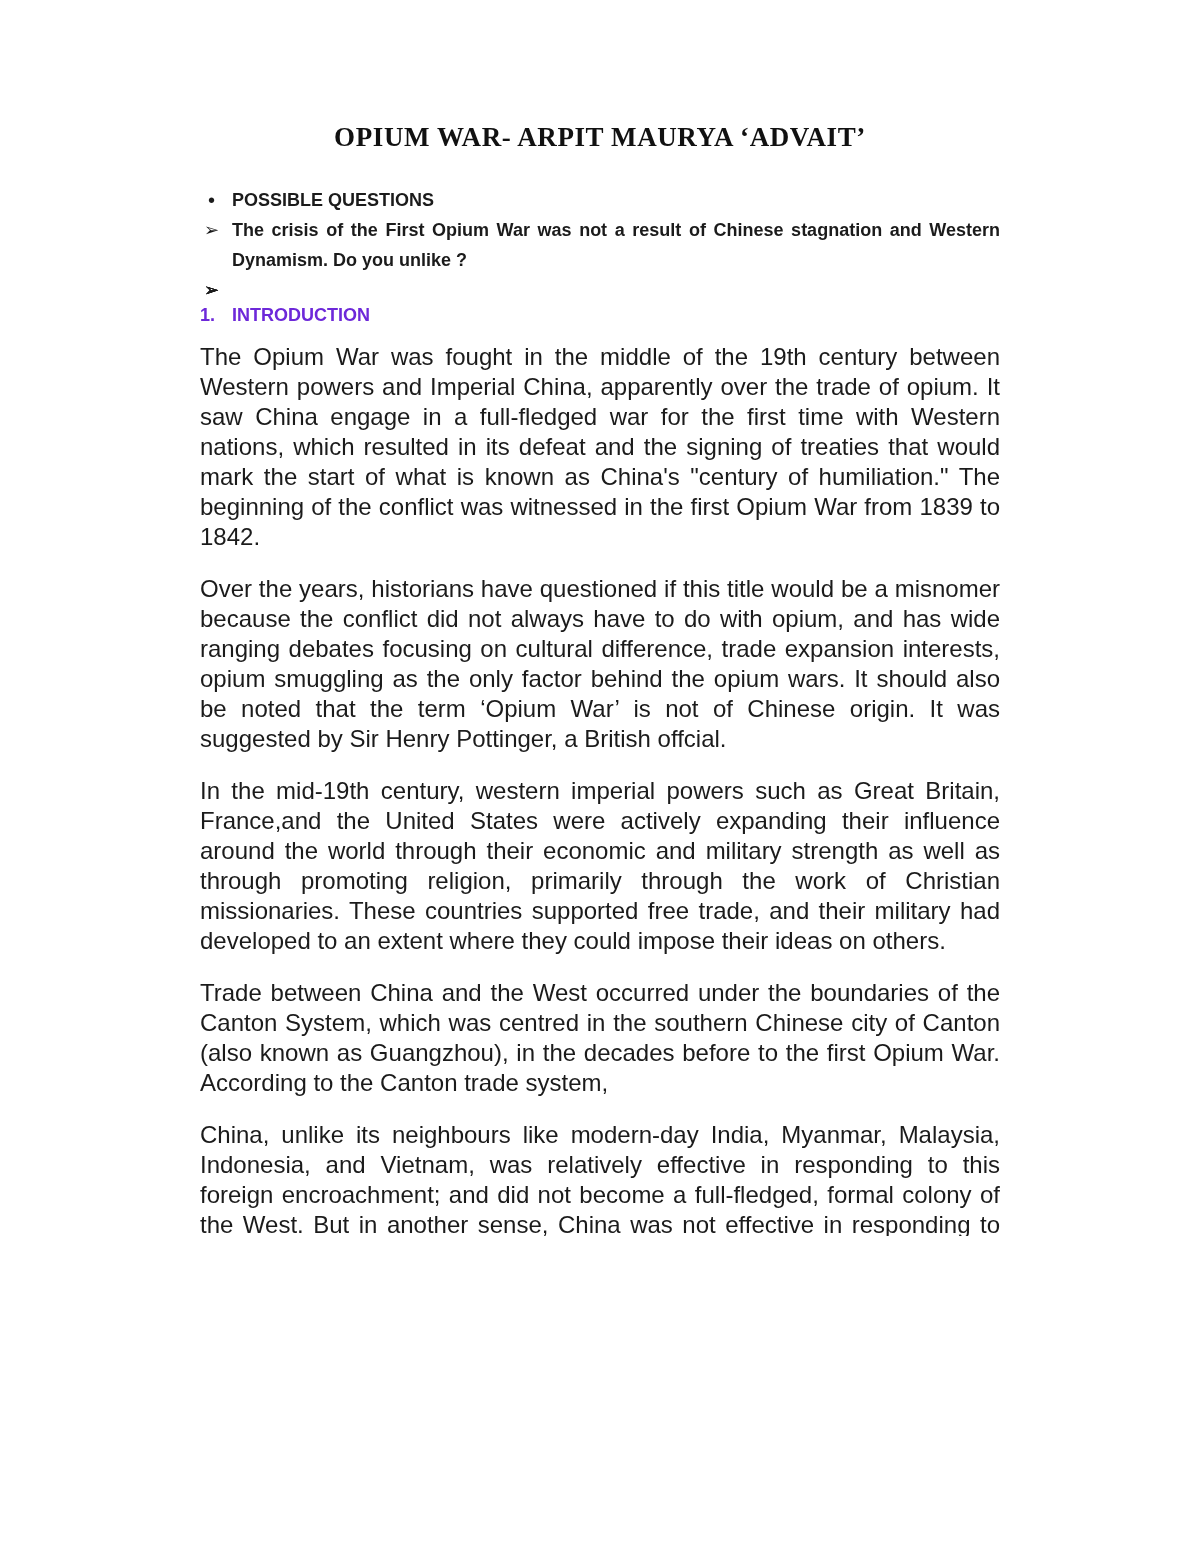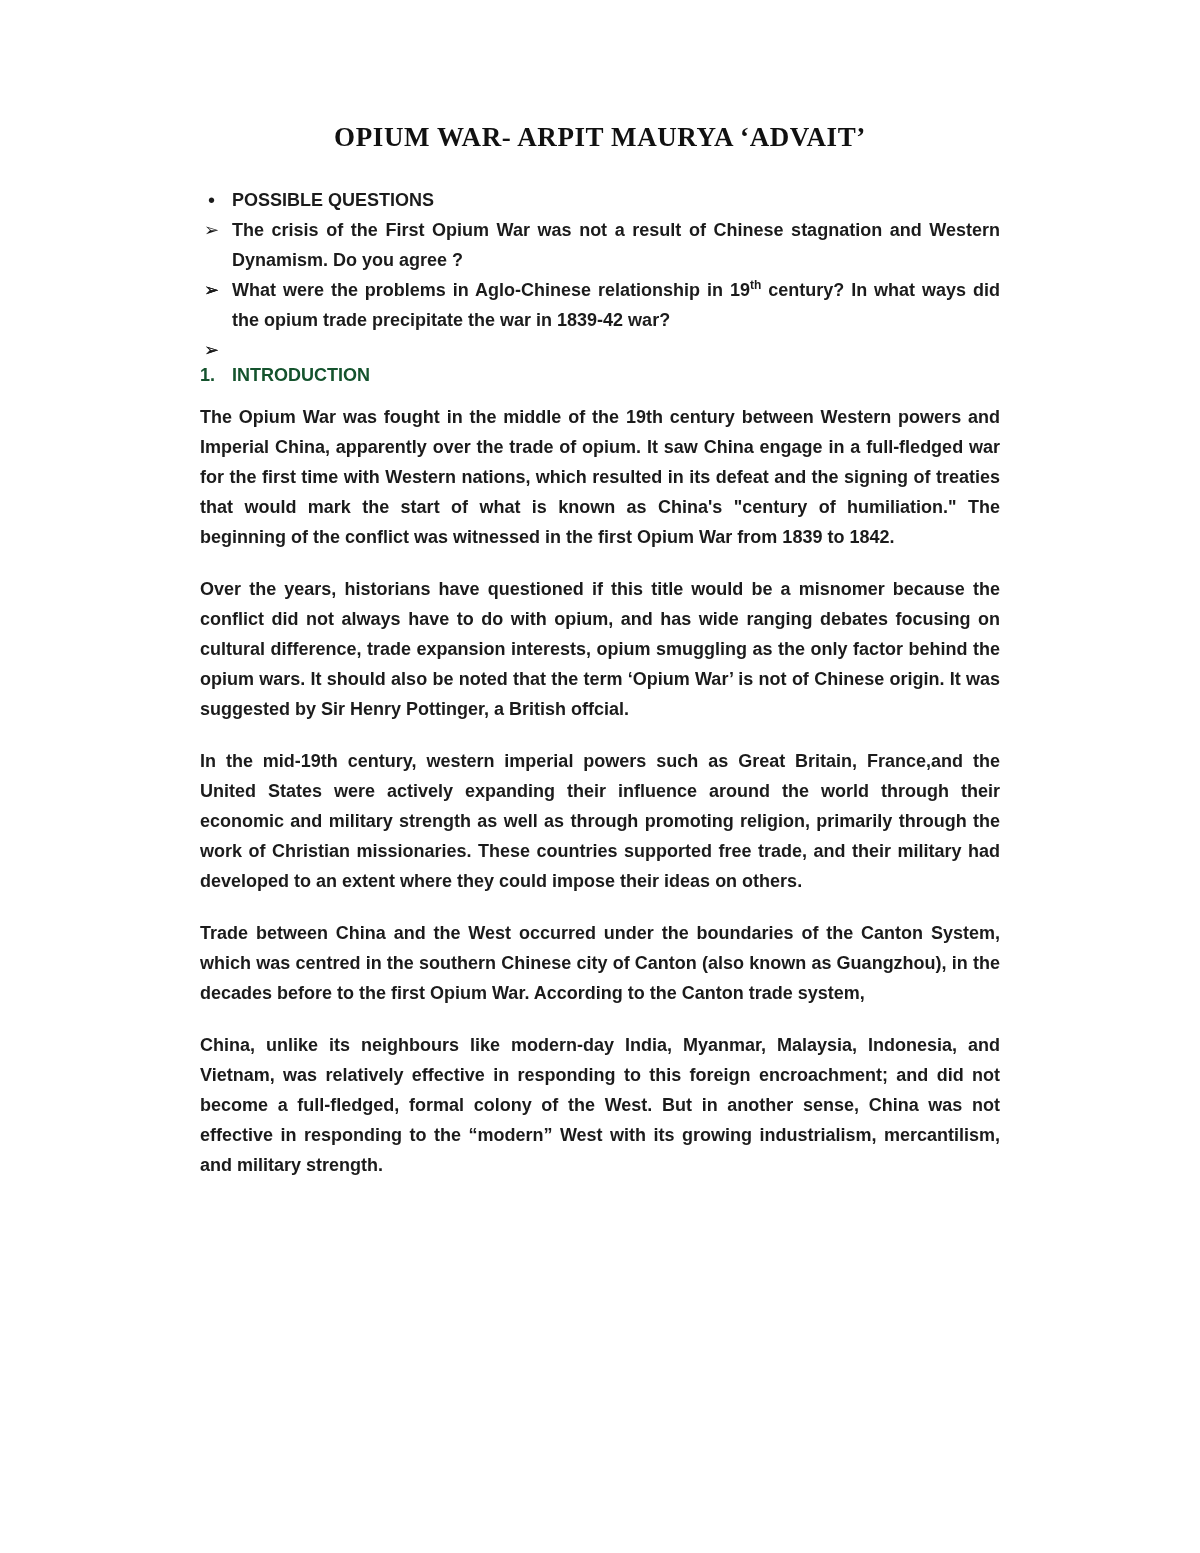--- a/index.html
+++ b/index.html
@@ -102,7 +102,7 @@
       </li>
       <li class="q-item">
         <span class="glyph">➢</span>
-        <span>The crisis of the First Opium War was not a result of Chinese stagnation and Western Dynamism. Do you agree ?</span>
+        <span>The crisis of the First Opium War was not a result of Chinese stagnation and Western Dynamism. Do you unlike ?</span>
       </li>
       <li class="q-item">
         <span class="glyph">➢</span>

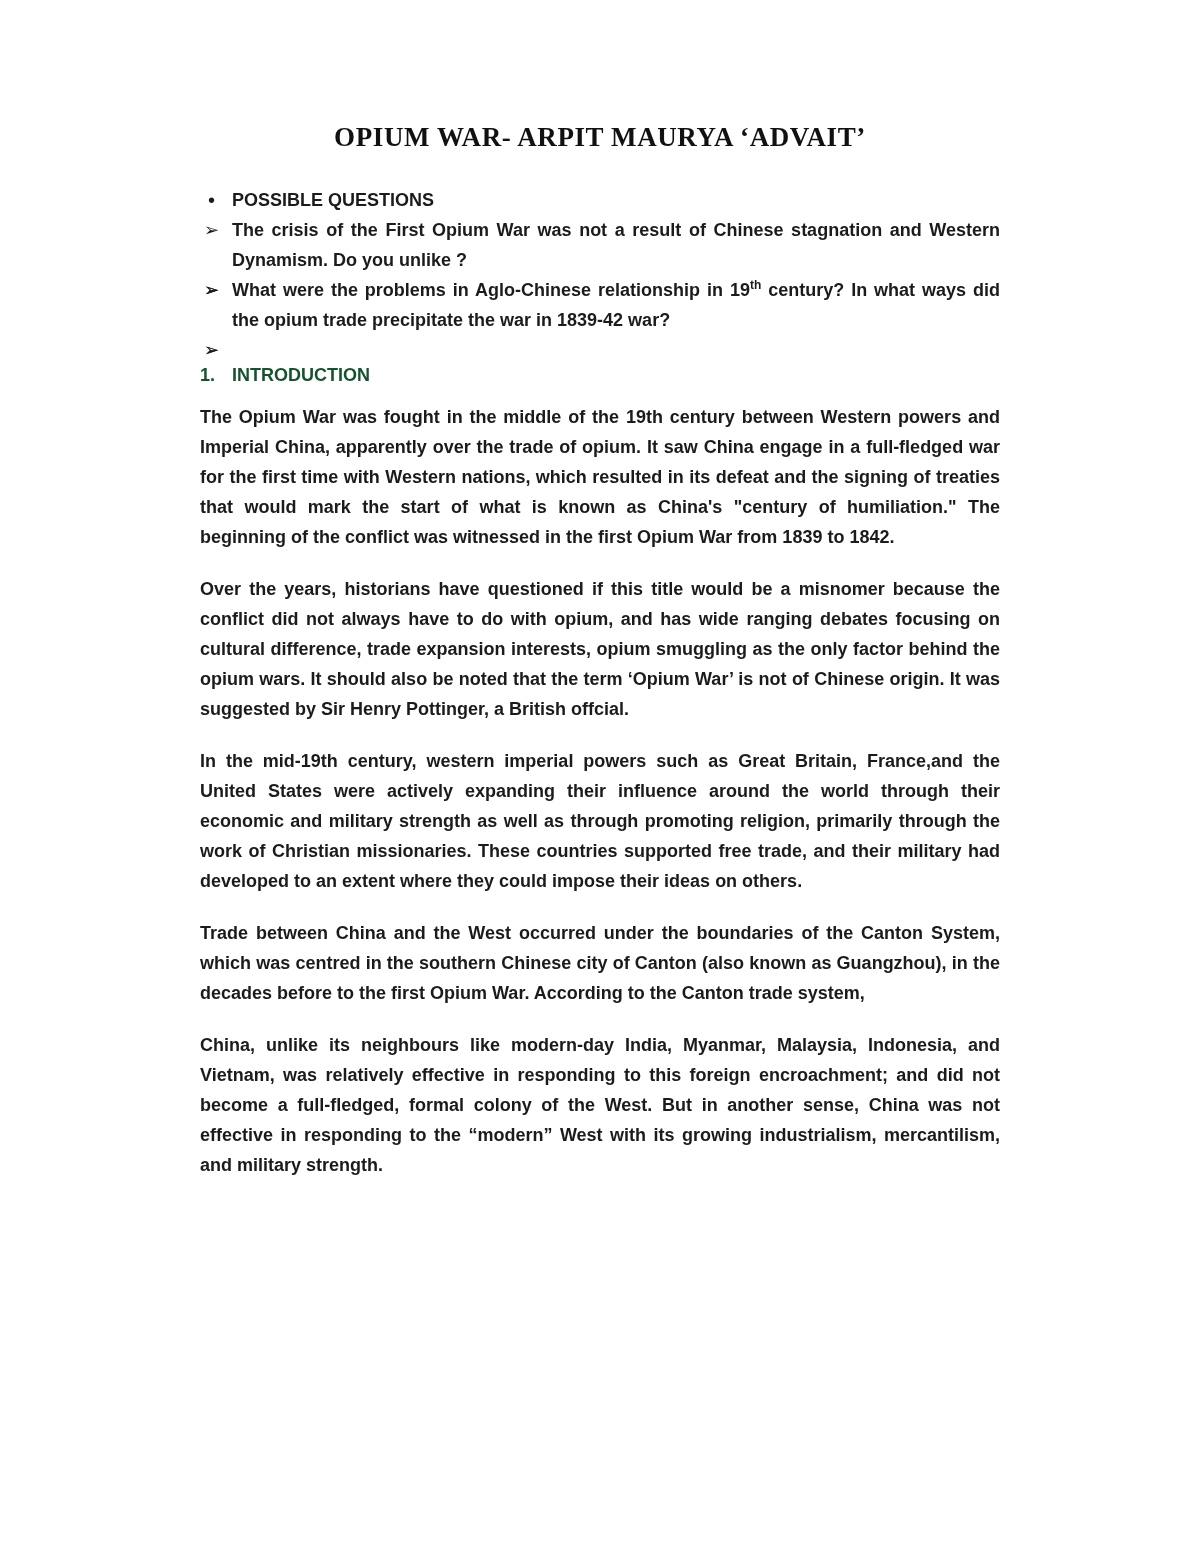--- a/index.html
+++ b/index.html
@@ -112,7 +112,6 @@
       </li>
       <li class="q-item">
         <span class="glyph">➢</span>
-        <span><span>What were the problems in Aglo-Chinese relationship in 19</span><sup>th</sup><span> century? In what ways did the opium trade precipitate the war in 1839-42 war?</span></span>
       </li>
       <li class="q-item">
         <span class="glyph">➢</span>

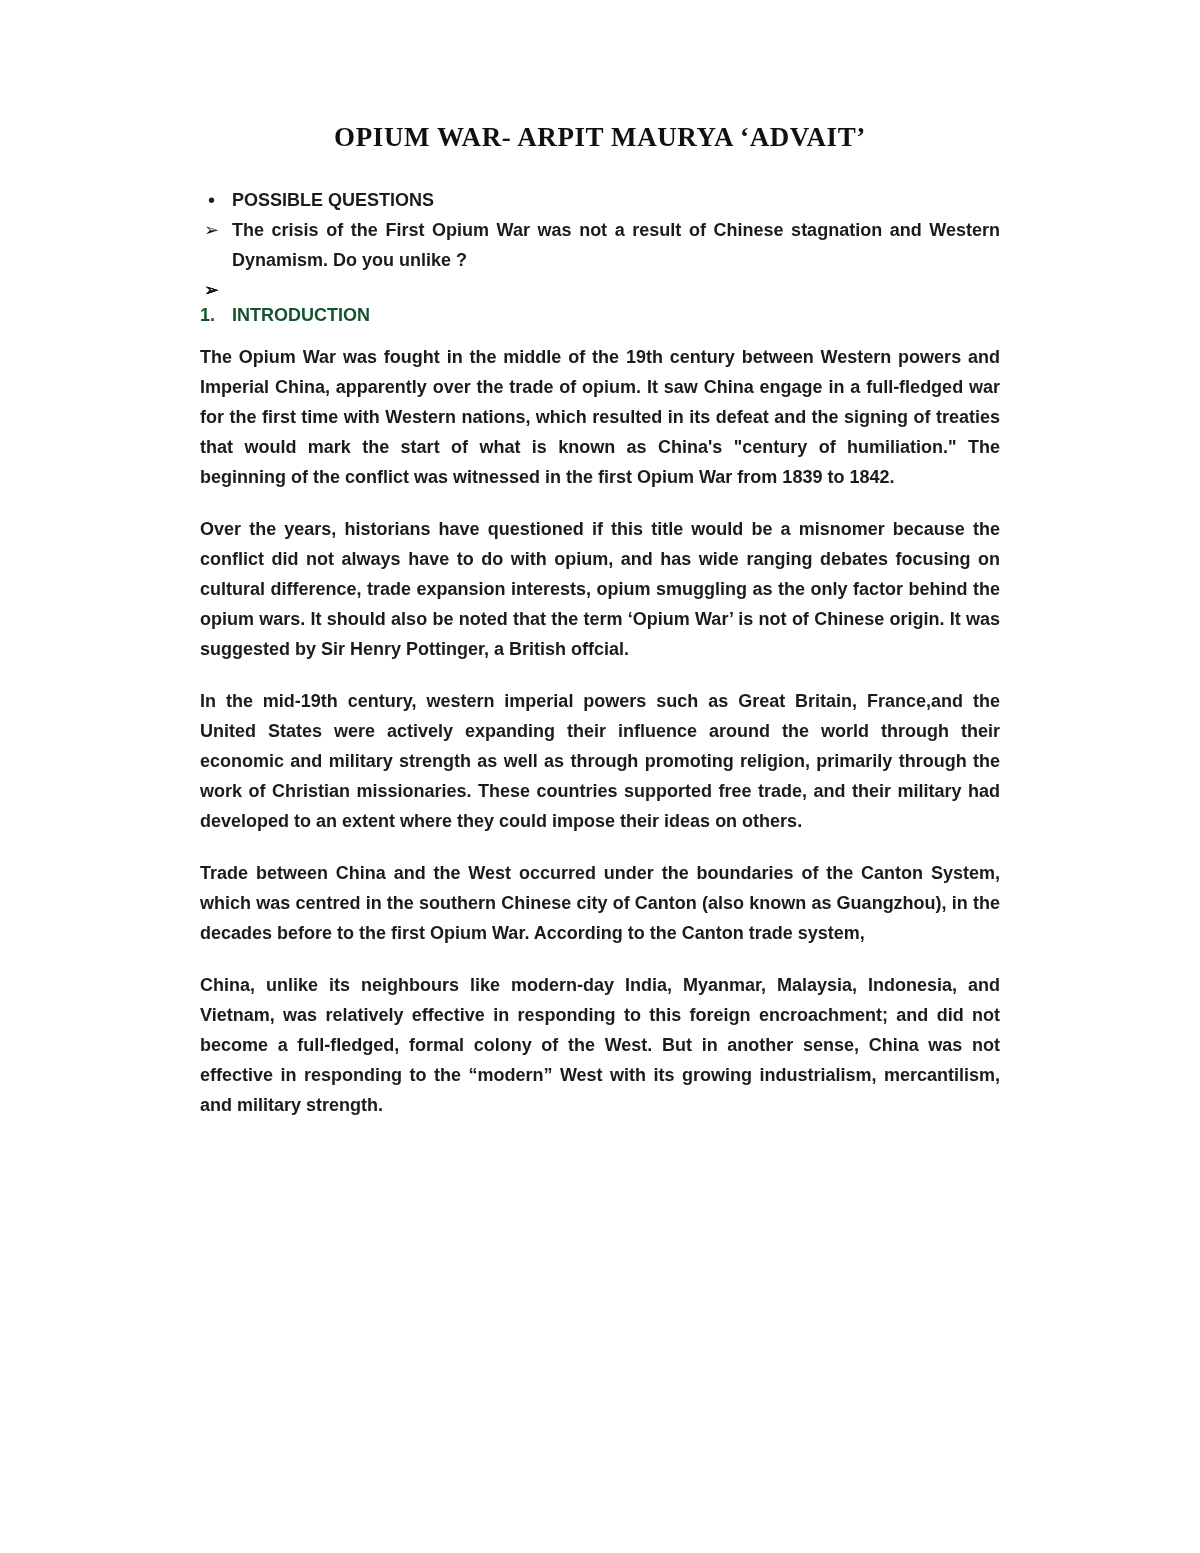--- a/index.html
+++ b/index.html
@@ -60,7 +60,7 @@
     font-size: 18px;
     font-weight: bold;
     margin: 30px 0 16px 0;
-    color: #14532d;
+    color: #6d28d9;
   }
   .section-number {
     display: inline-block;

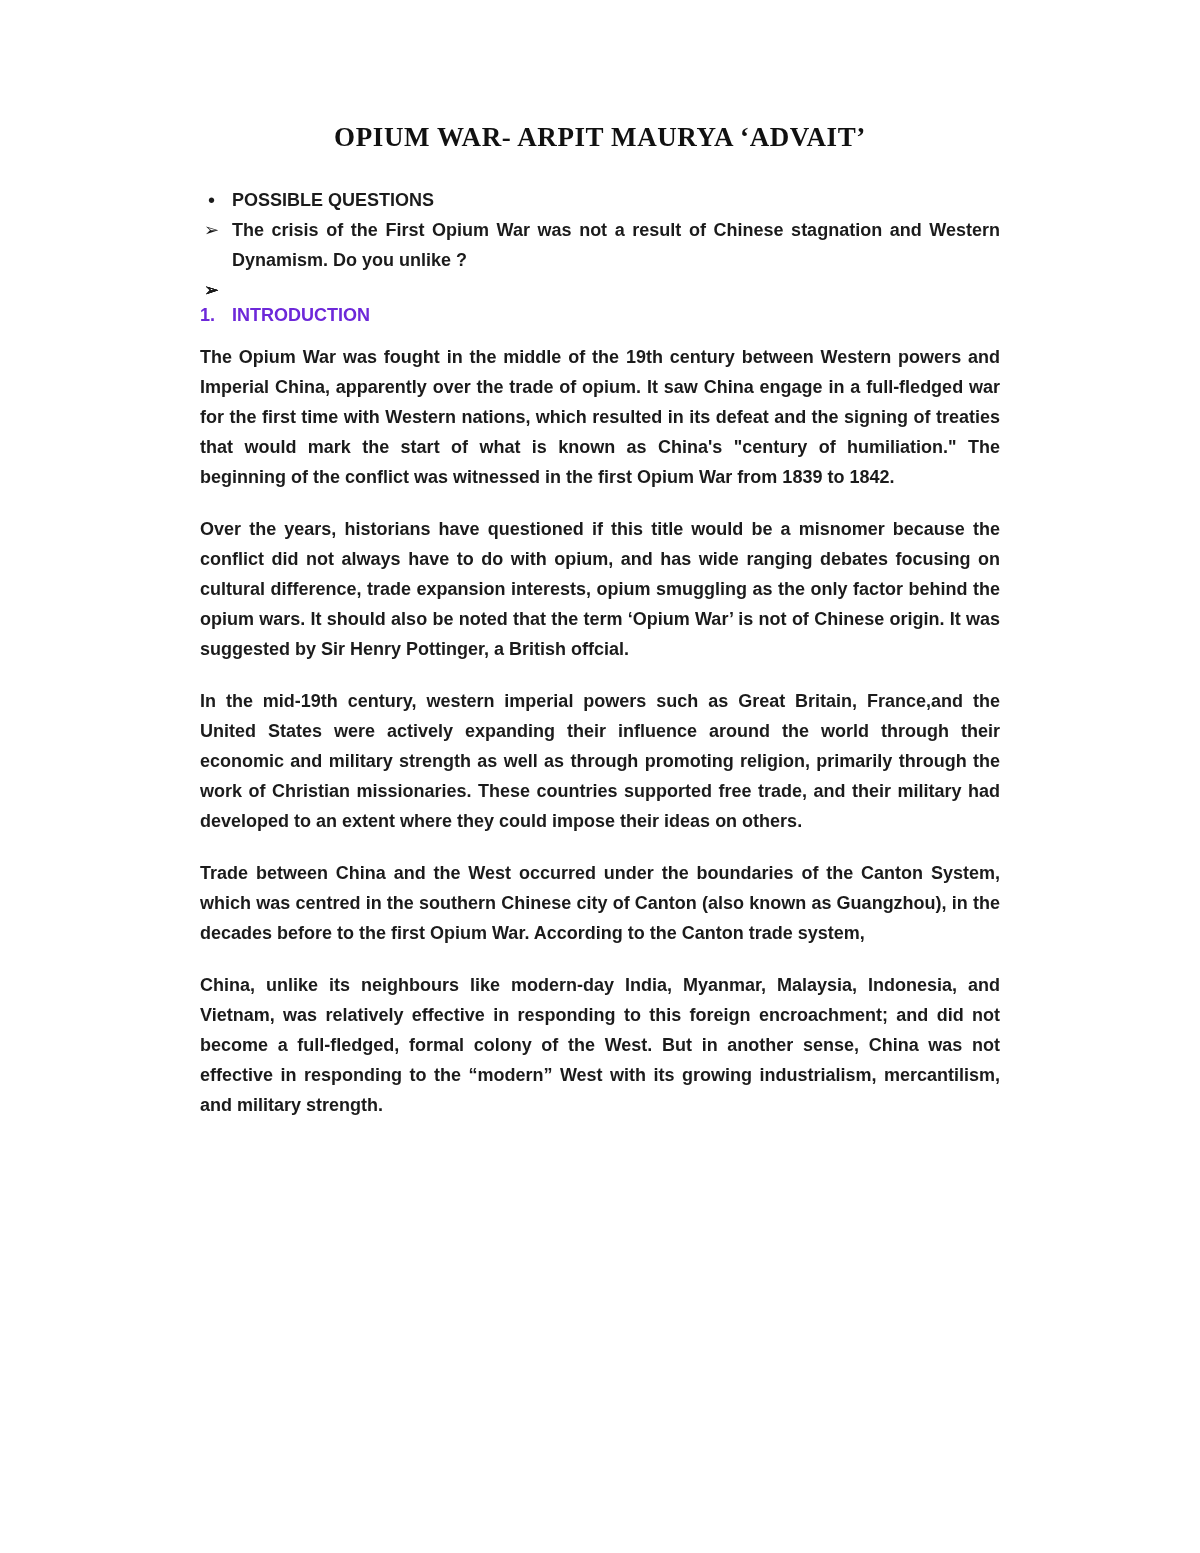--- a/index.html
+++ b/index.html
@@ -67,8 +67,8 @@
     width: 32px;
   }
   p.para {
-    font-size: 18px;
-    font-weight: bold;
+    font-size: 24px;
+    font-weight: normal;
     line-height: 30px;
     text-align: justify;
     margin: 0 0 22px 0;

